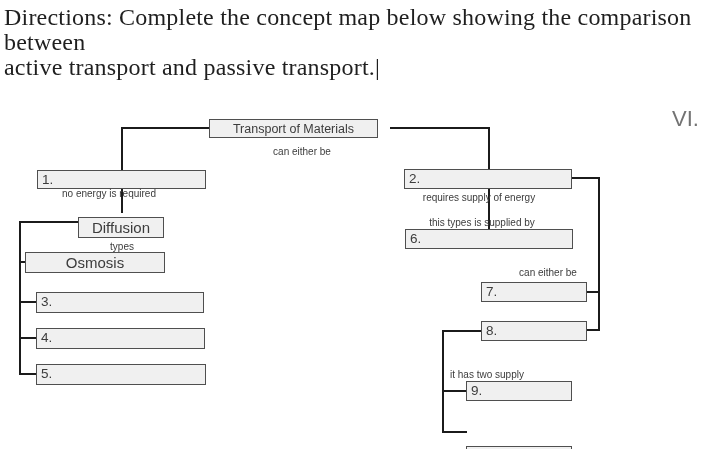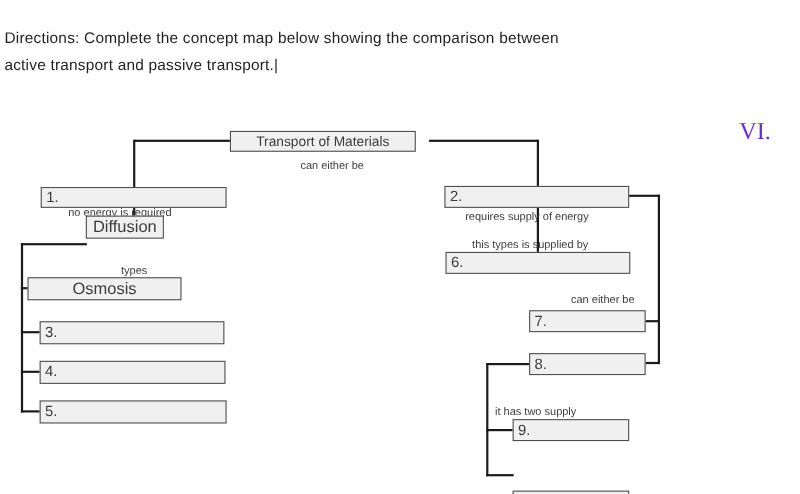--- a/index.html
+++ b/index.html
@@ -8,9 +8,9 @@
     overflow:hidden;font-family:"Liberation Sans",sans-serif;
   }
   .directions{
-    position:absolute;left:4px;top:22px;width:715px;
-    font-family:Liberation Sans, sans-serif;
-    font-size:14px;line-height:25px;color:var(--body-text,#1f1f1f);
+    position:absolute;left:4px;top:5px;width:715px;
+    font-family:Liberation Serif, serif;
+    font-size:24px;line-height:25px;color:var(--body-text,#1f1f1f);
     letter-spacing:0.2px;
   }
   .cursor{font-weight:400;}

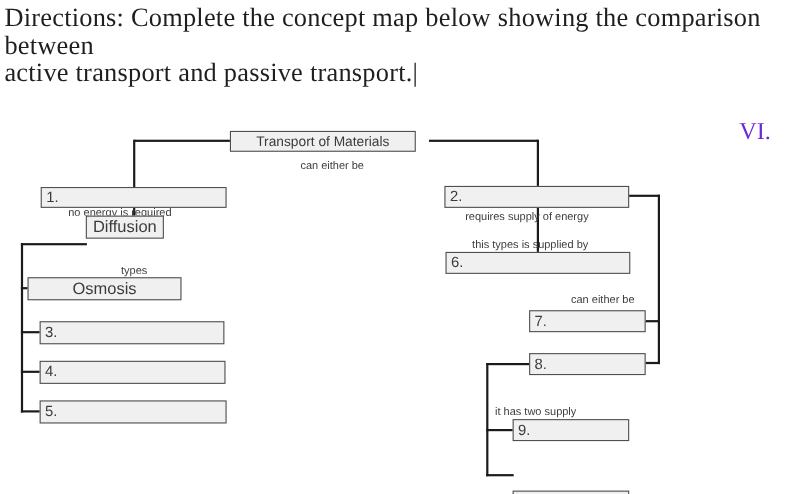--- a/index.html
+++ b/index.html
@@ -16,7 +16,7 @@
   .cursor{font-weight:400;}
   .section-label{
     position:absolute;left:672px;top:106px;
-    font-family:Liberation Serif, serif;font-size:22px;color:#6d28d9;
+    font-family:Liberation Sans, sans-serif;font-size:22px;color:#737373;
   }
   .box{
     position:absolute;box-sizing:border-box;z-index:3;

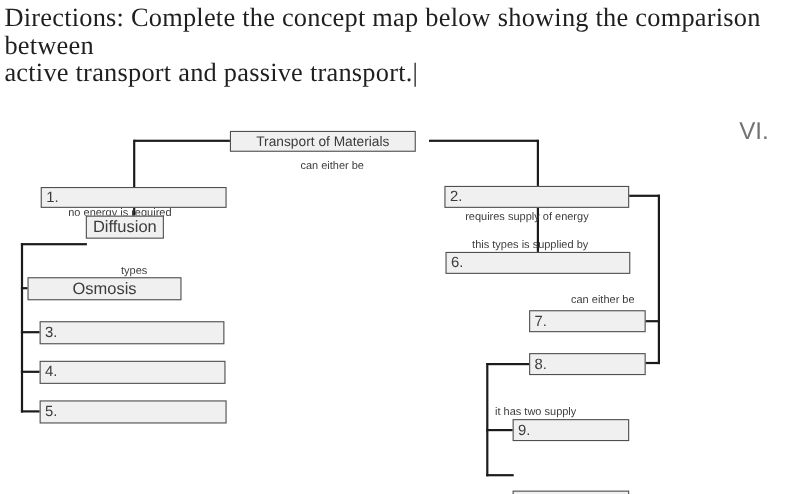--- a/index.html
+++ b/index.html
@@ -81,7 +81,7 @@
 
   <div class="box num" style="left:37px;top:170px;width:169px;height:19px">1.</div>
 
-  <div class="box center fs-term" style="left:78px;top:196px;width:71px;height:21px">Diffusion</div>
+  <div class="box center fs-term" style="left:78px;top:217px;width:86px;height:21px">Diffusion</div>
 
   <div class="box center fs-term" style="left:25px;top:252px;width:140px;height:21px">Osmosis</div>
 

